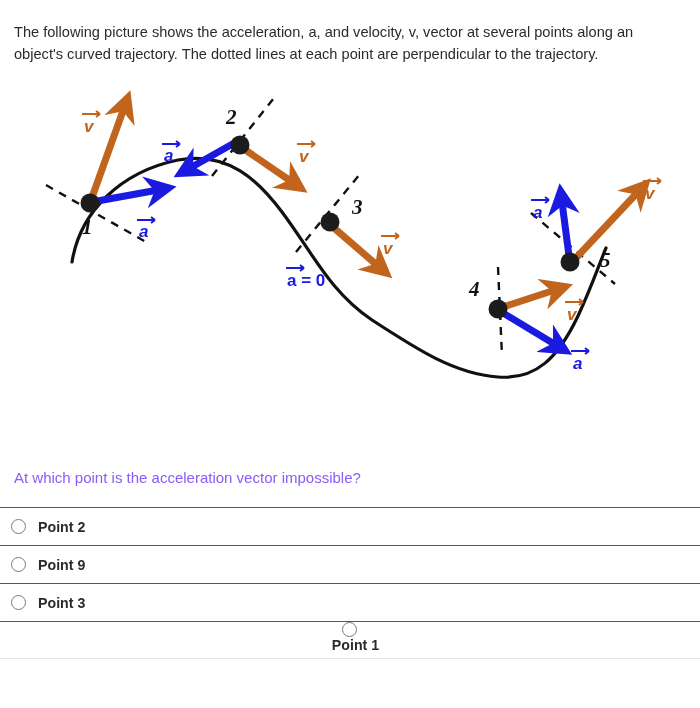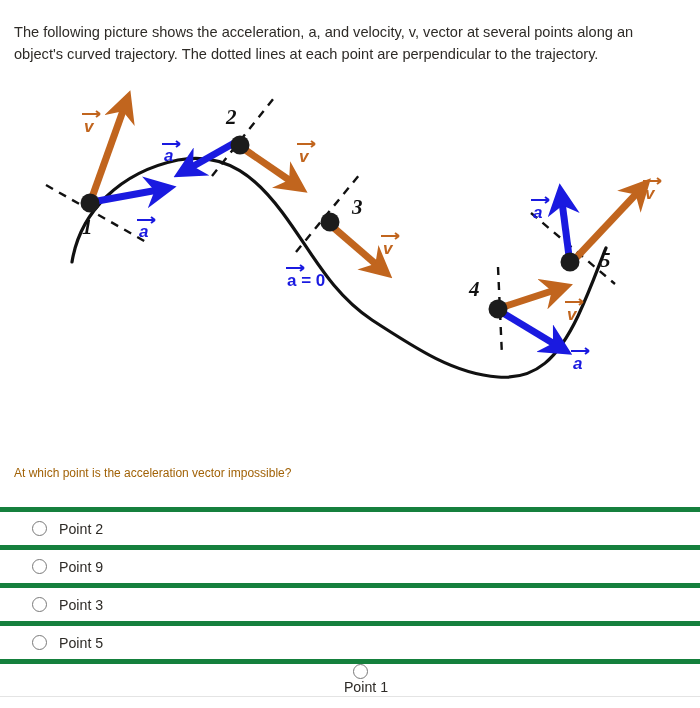--- a/index.html
+++ b/index.html
@@ -41,9 +41,9 @@
     left: 14px;
     top: 452px;
     width: 660px;
-    font-size: 12px;
+    font-size: 15px;
     line-height: 1.5;
-    color: #a16207;
+    color: #8b5cf6;
   }
   .options {
     position: absolute;

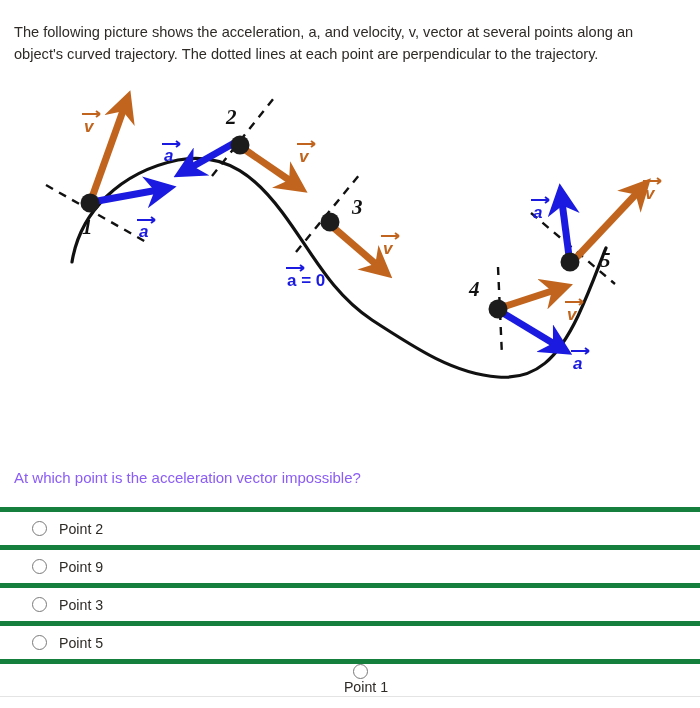--- a/index.html
+++ b/index.html
@@ -56,9 +56,10 @@
     display: flex;
     align-items: center;
     height: 38px;
-    border-top: 5px solid #15803d;
-    padding-left: 32px;
+    border-top: 1px solid #15803d;
+    padding-left: 11px;
     box-sizing: border-box;
+    font-weight: bold;
   }
   .option-row:last-child {
     border-bottom: 1px solid #e4e4e4;

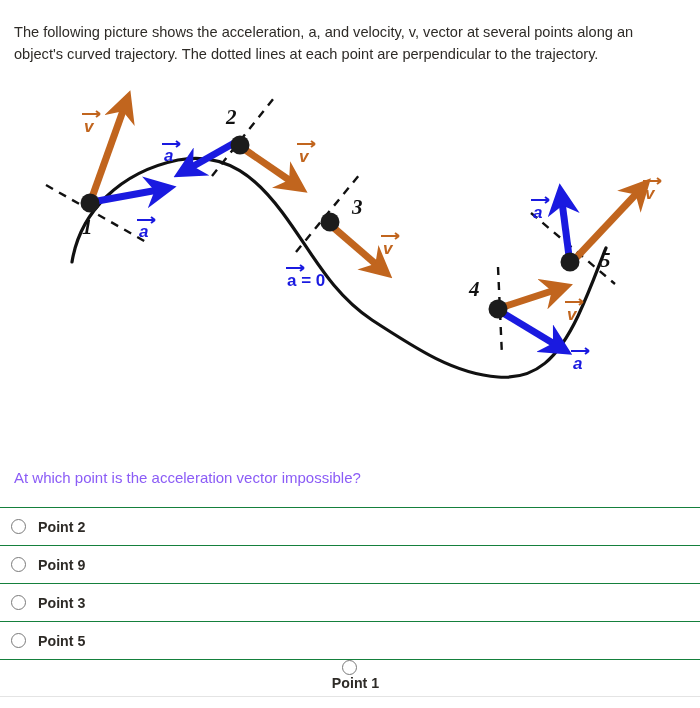--- a/index.html
+++ b/index.html
@@ -216,10 +216,6 @@
     </div>
     <div class="option-row">
       <span class="radio"></span>
-      <span class="option-label">Point 5</span>
-    </div>
-    <div class="option-row">
-      <span class="radio"></span>
       <span class="option-label">Point 1</span>
     </div>
   </div>

